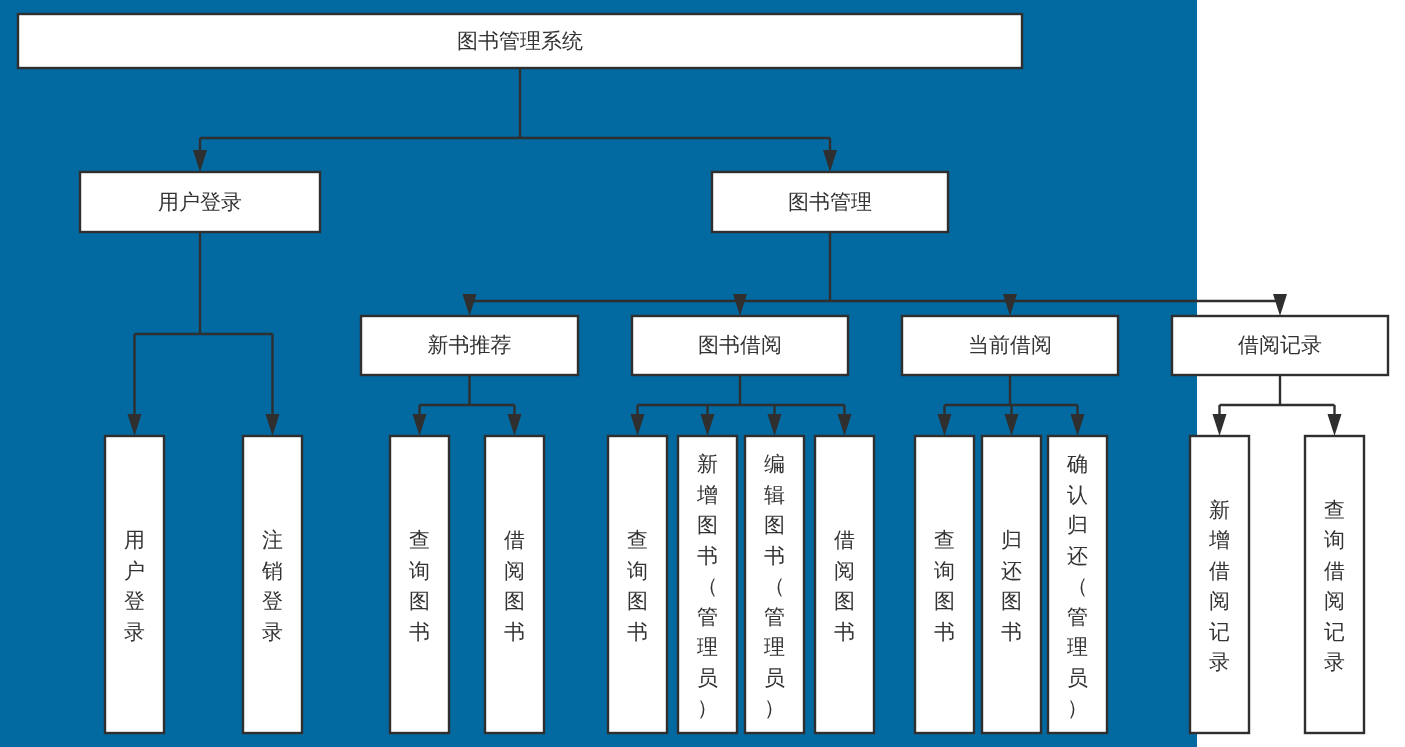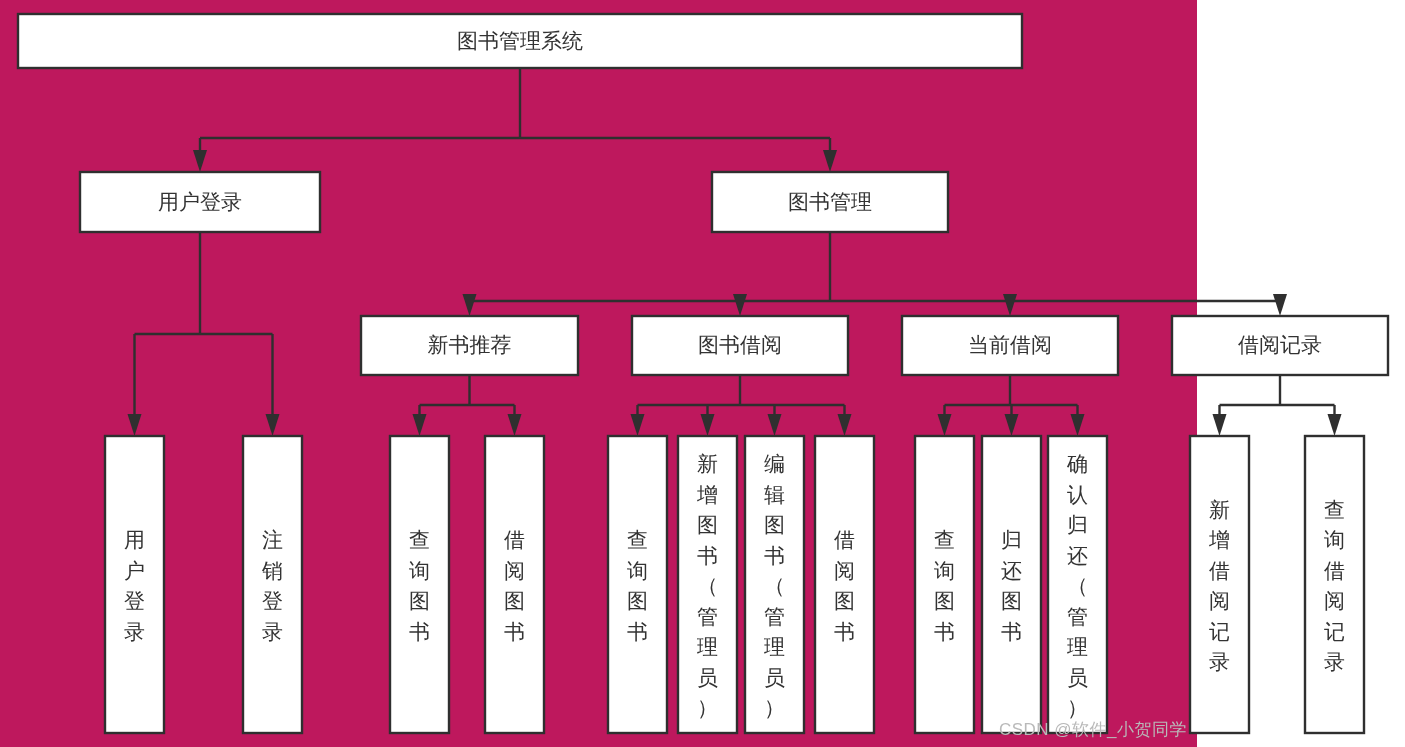--- a/index.html
+++ b/index.html
@@ -17,7 +17,7 @@
     position: relative;
     width: 1197px;
     height: 747px;
-    background: #be185d;
+    background: #0369a1;
   }
   svg.diagram-canvas {
     position: absolute;

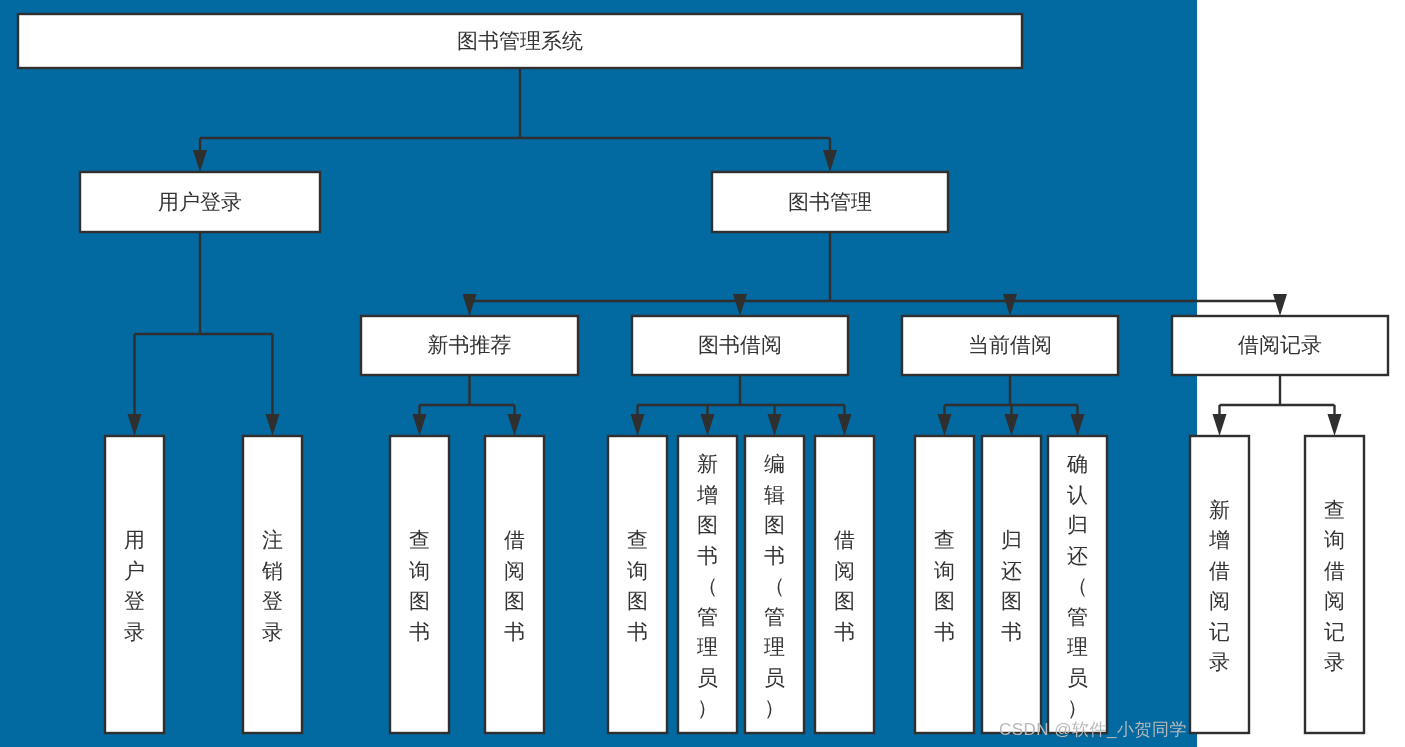--- a/index.html
+++ b/index.html
@@ -173,7 +173,6 @@
       </g>
     </svg>
 
-  <div class="watermark-text">CSDN @软件_小贺同学</div>
 
 </div>
 

